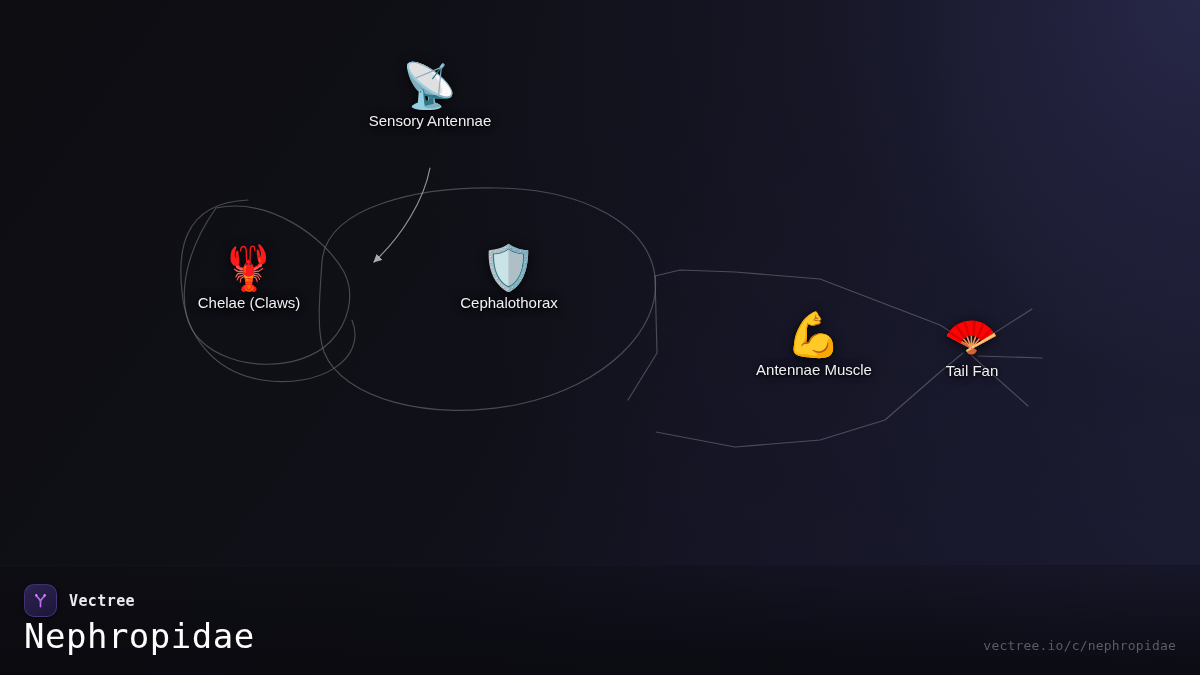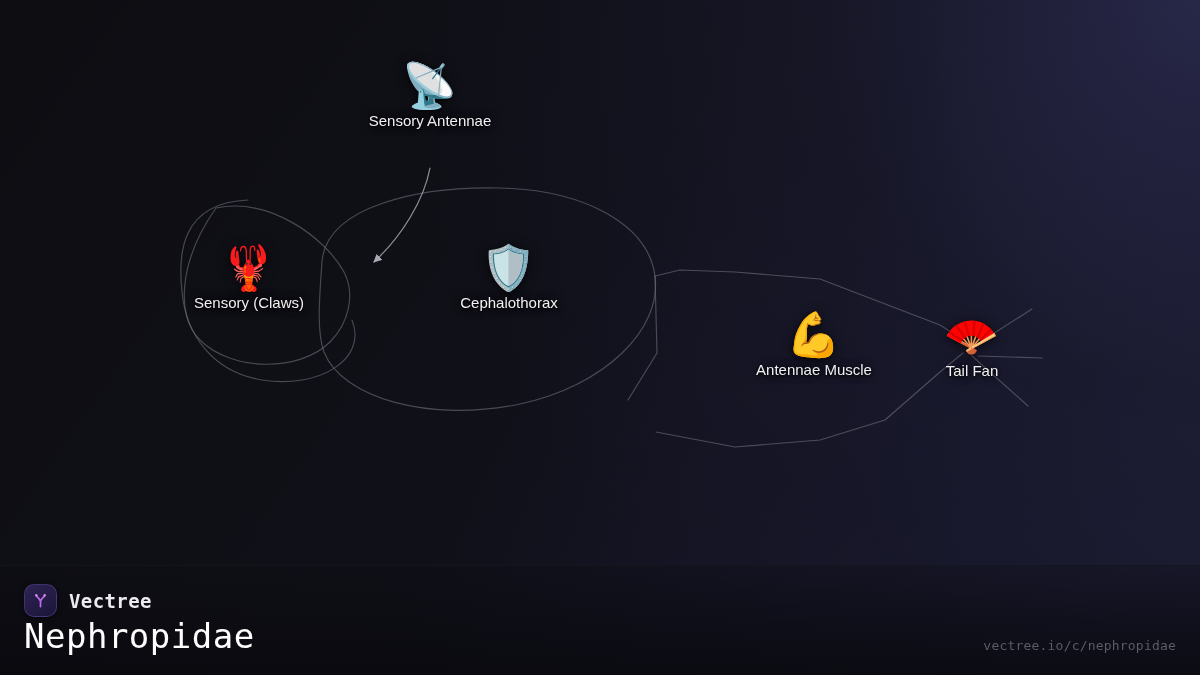--- a/index.html
+++ b/index.html
@@ -166,7 +166,7 @@
 
   <div class="node" style="left:249px; top:277px;">
     <div class="node-icon">🦞</div>
-    <div class="node-label">Sensory (Claws)</div>
+    <div class="node-label">Chelae (Claws)</div>
   </div>
 
   <div class="node" style="left:509px; top:277px;">

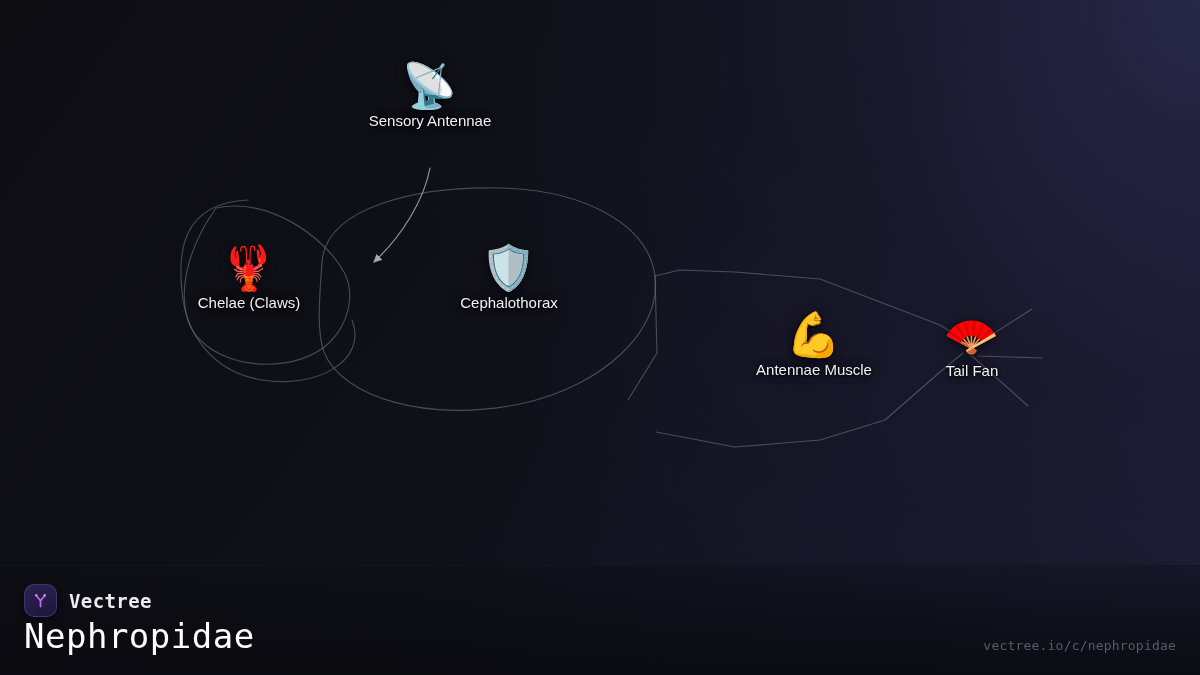--- a/index.html
+++ b/index.html
@@ -90,7 +90,7 @@
   }
   #brand-name {
     font-family:"DejaVu Sans Mono", monospace;
-    font-size:19px;
+    font-size:15px;
     font-weight:bold;
     letter-spacing:0.4px;
     color:#eceaf2;

